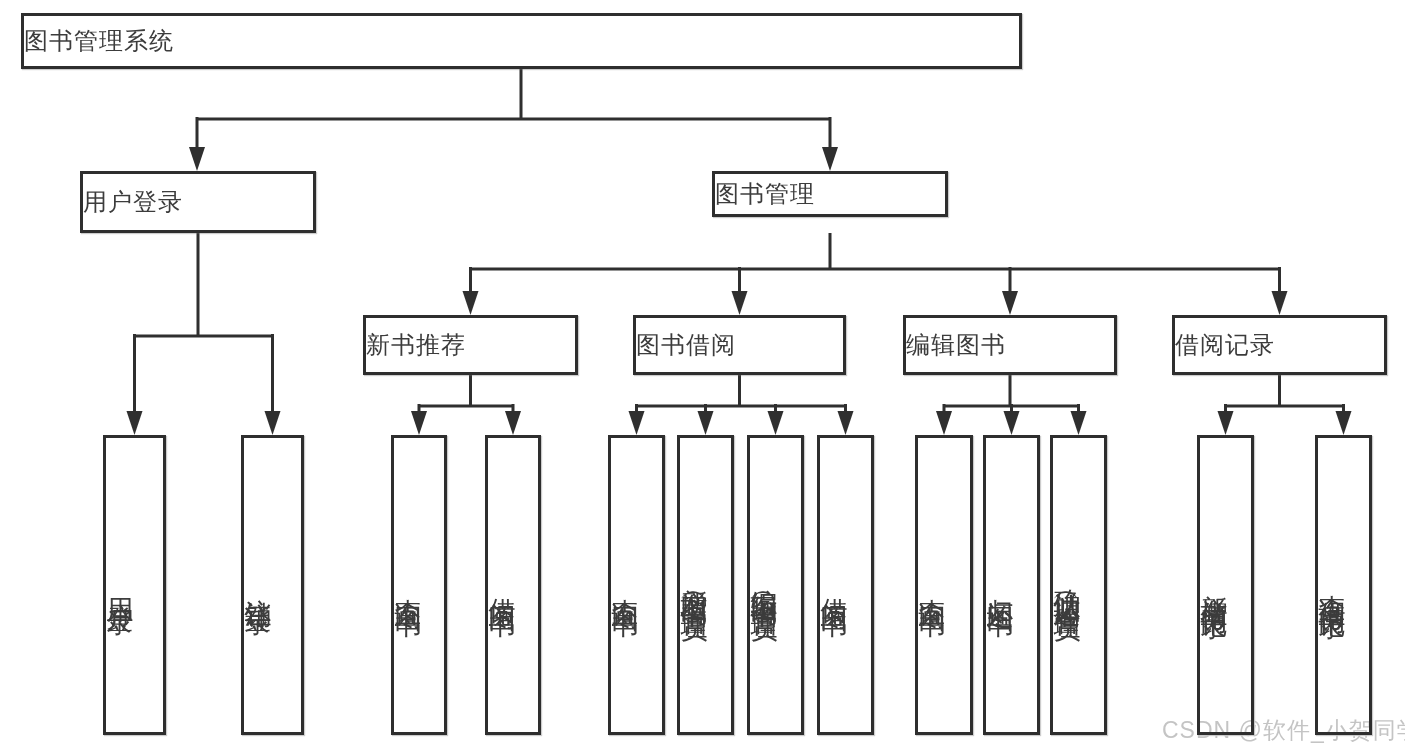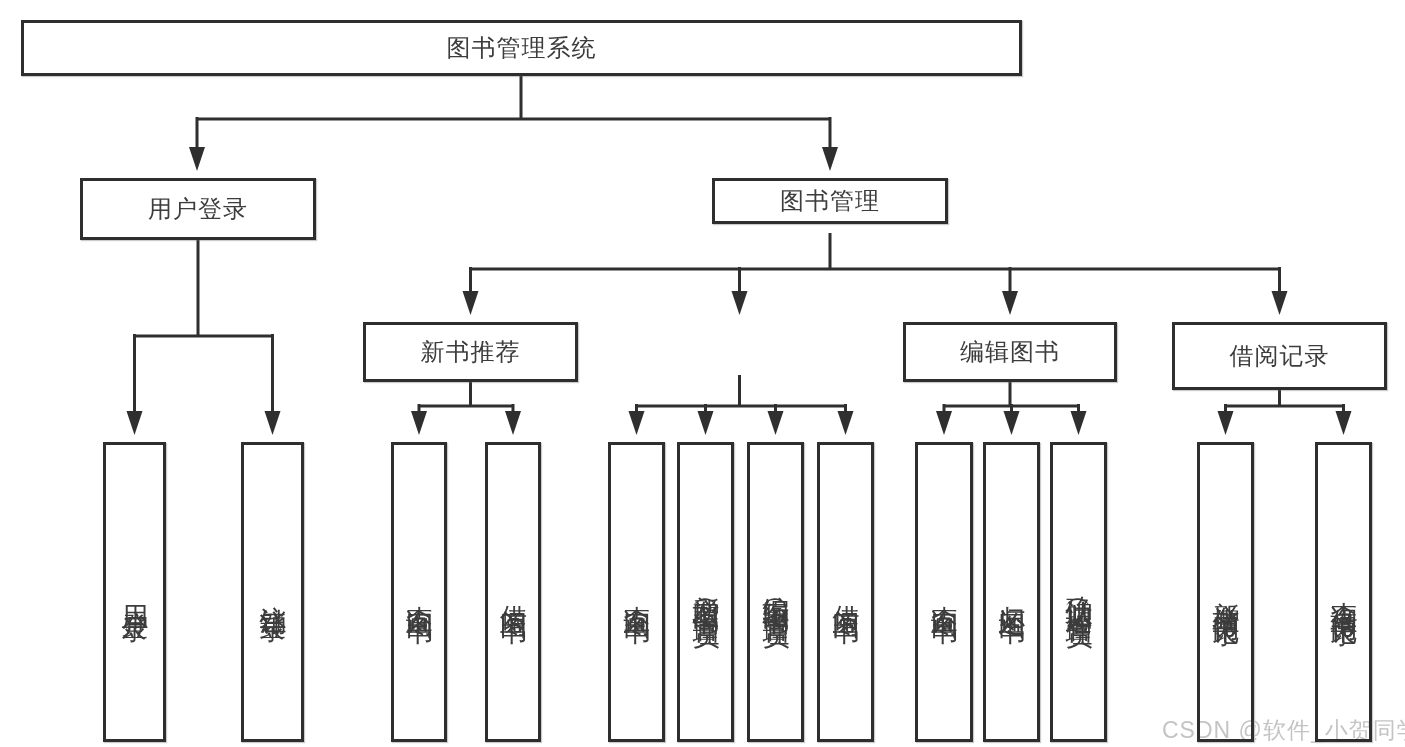--- a/index.html
+++ b/index.html
@@ -19,10 +19,9 @@
   .node{
     position:absolute;box-sizing:border-box;background:#fff;
     border:3px solid var(--box-border);
-    display:flex;align-items:center;justify-content:center;
+    display:flex;align-items:center;justify-content:flex-start;
     box-shadow:1px 1px 1px rgba(110,110,110,.35);
     z-index:2;
-    margin-top:7px;
   }
   .hnode .lbl{font-size:24px;letter-spacing:1px;line-height:1;white-space:nowrap;}
   .vnode .lbl{

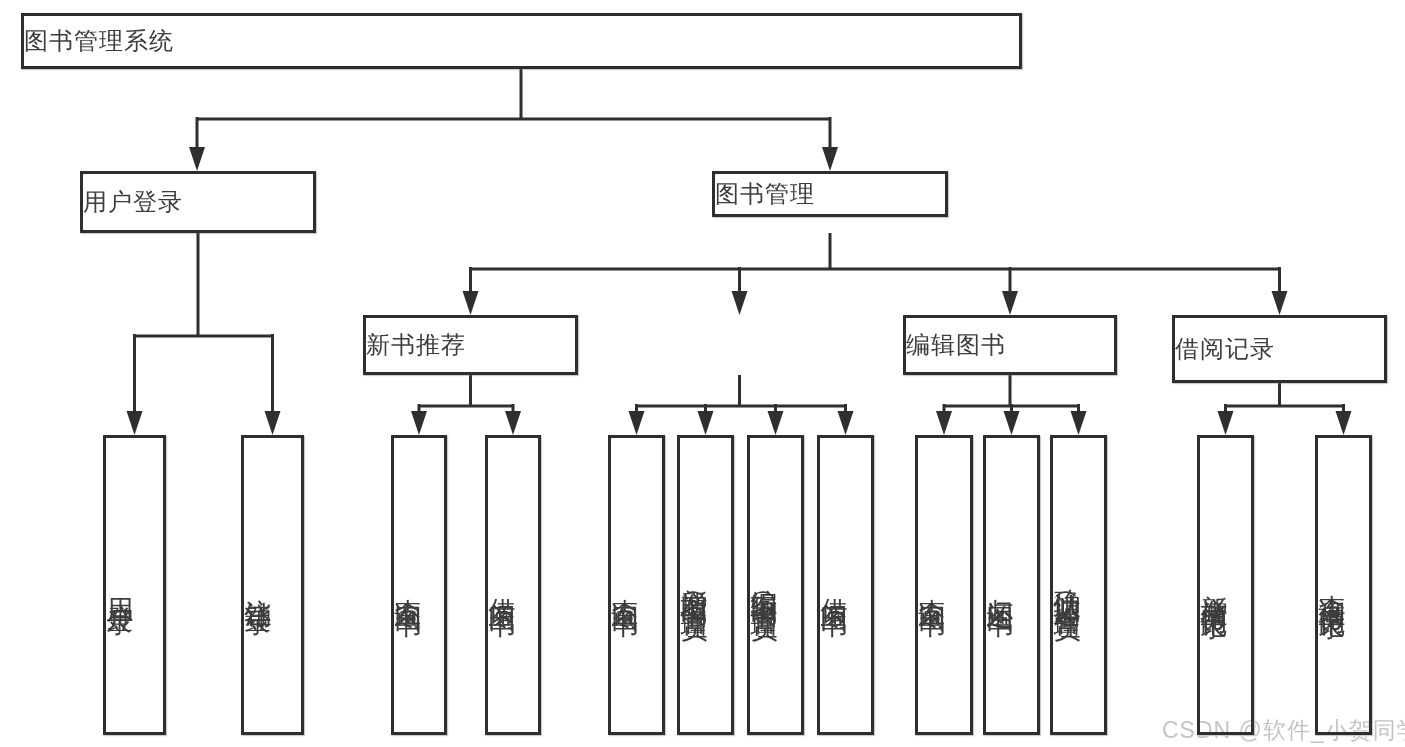--- a/index.html
+++ b/index.html
@@ -86,6 +86,9 @@
   <div class="node hnode" style="left:363px;top:315px;width:215px;height:60px">
     <span class="lbl">新书推荐</span>
   </div>
+  <div class="node hnode" style="left:633px;top:315px;width:213px;height:60px">
+    <span class="lbl">图书借阅</span>
+  </div>
   <div class="node hnode" style="left:903px;top:315px;width:214px;height:60px">
     <span class="lbl">编辑图书</span>
   </div>

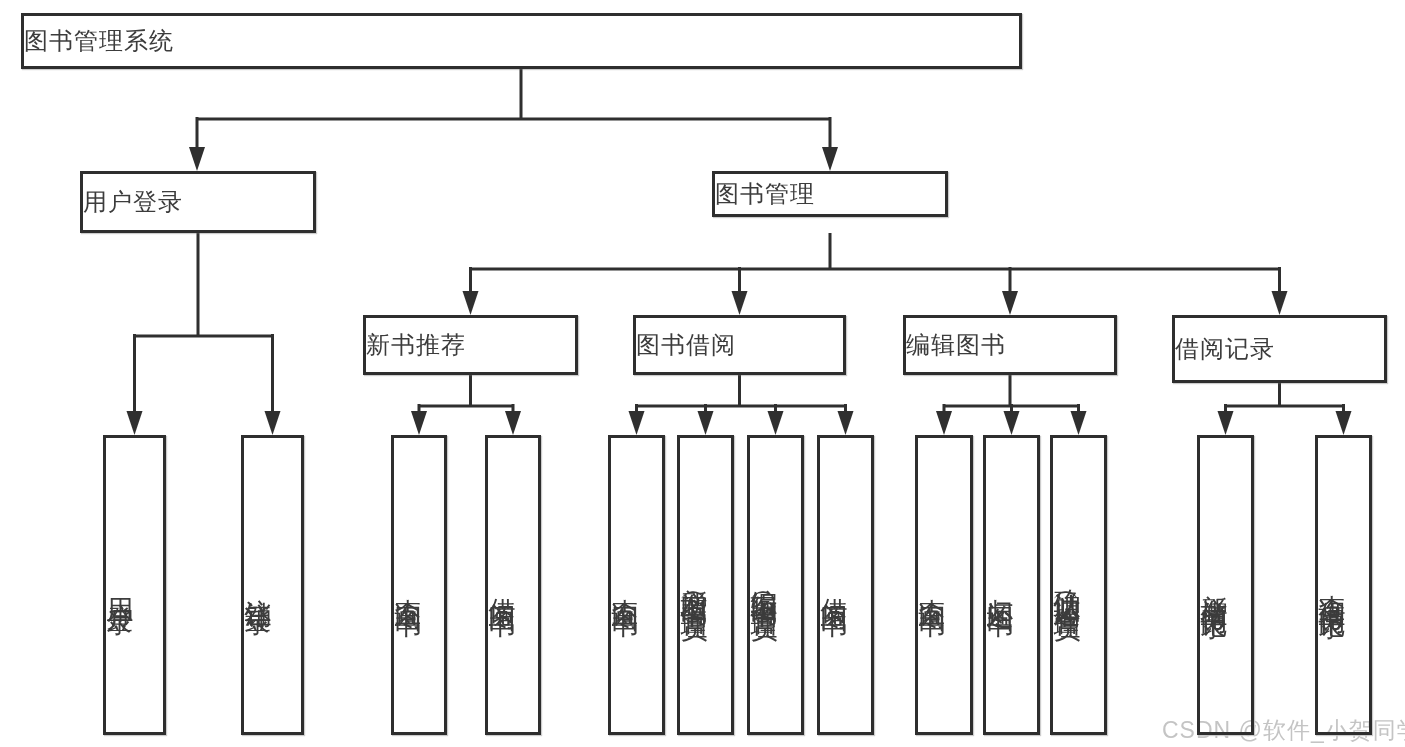--- a/index.html
+++ b/index.html
@@ -92,7 +92,7 @@
   <div class="node hnode" style="left:903px;top:315px;width:214px;height:60px">
     <span class="lbl">编辑图书</span>
   </div>
-  <div class="node hnode" style="left:1172px;top:315px;width:215px;height:68px">
+  <div class="node hnode" style="left:1172px;top:315px;width:215px;height:60px">
     <span class="lbl">借阅记录</span>
   </div>
 

